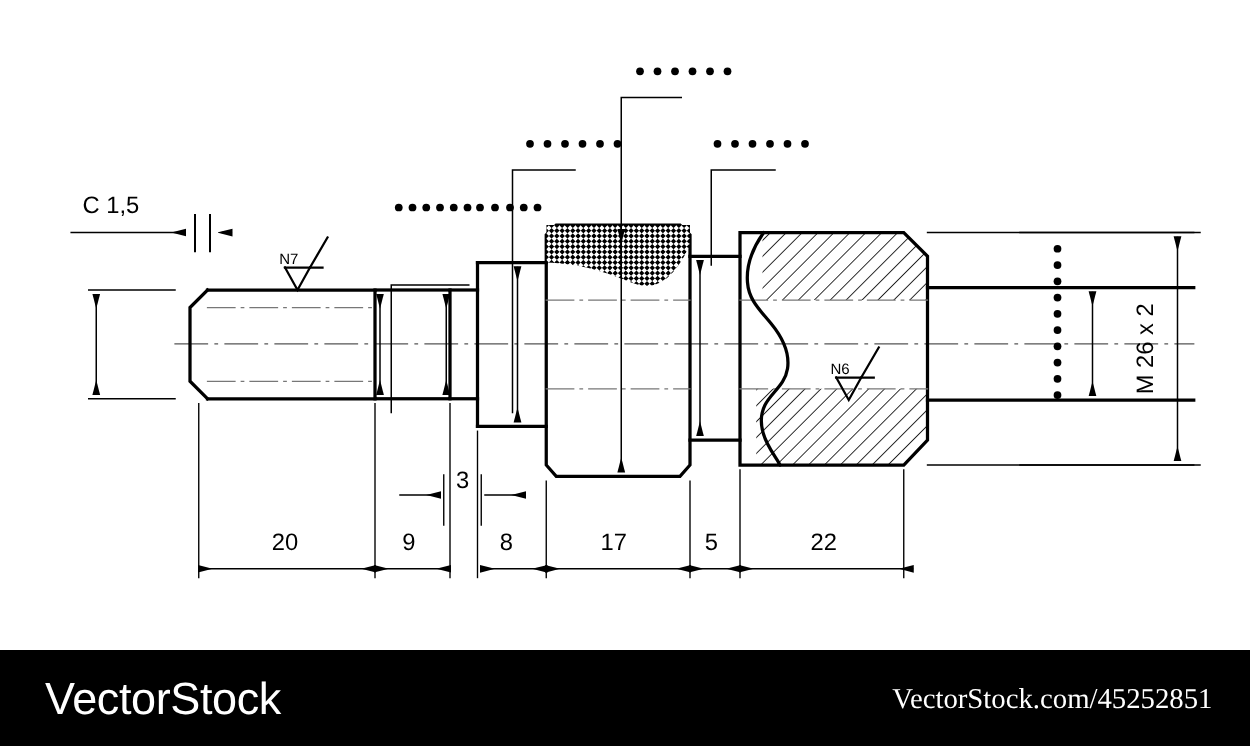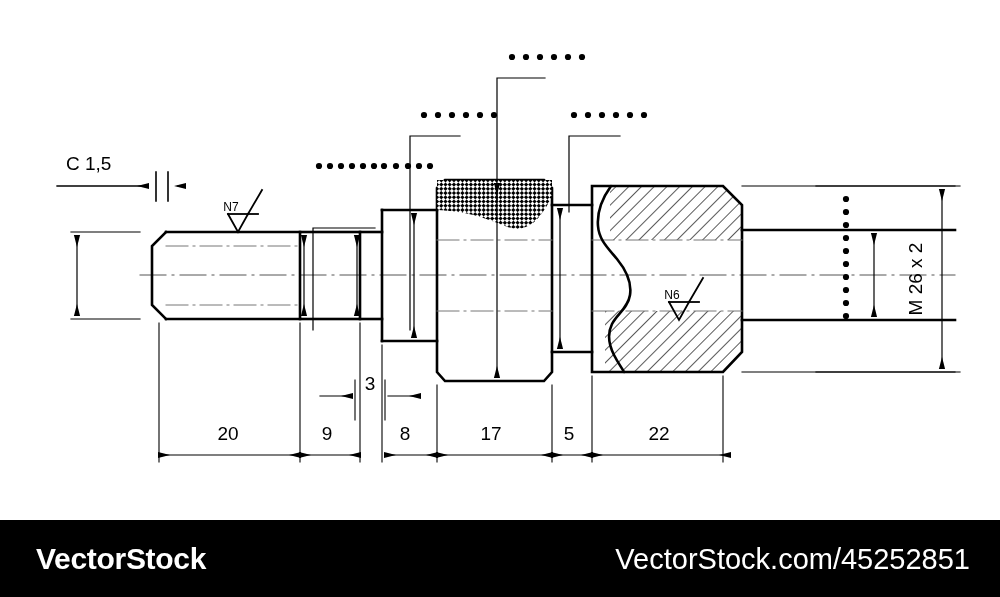--- a/index.html
+++ b/index.html
@@ -16,7 +16,7 @@
   }
   #footer .brand{
     position:absolute;left:36px;top:50%;transform:translateY(-50%);
-    font-size:30px;font-weight:bold;letter-spacing:-0.3px;
+    font-size:36px;font-weight:normal;letter-spacing:-0.3px;
     font-family:"Liberation Sans",sans-serif;white-space:nowrap;
   }
   #footer .url{

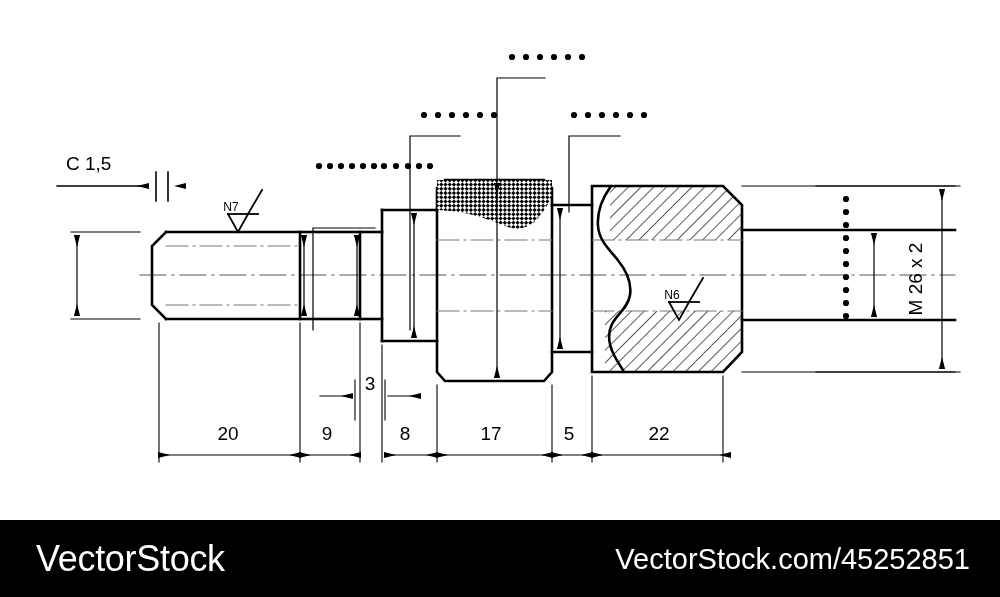--- a/index.html
+++ b/index.html
@@ -21,8 +21,8 @@
   }
   #footer .url{
     position:absolute;right:30px;top:50%;transform:translateY(-50%);
-    font-size:29px;font-weight:normal;letter-spacing:0px;
-    font-family:Liberation Sans, sans-serif;white-space:nowrap;
+    font-size:23px;font-weight:normal;letter-spacing:0px;
+    font-family:Liberation Serif, serif;white-space:nowrap;
   }
   svg text{font-family:"Liberation Sans",sans-serif;fill:#000;}
 </style>

